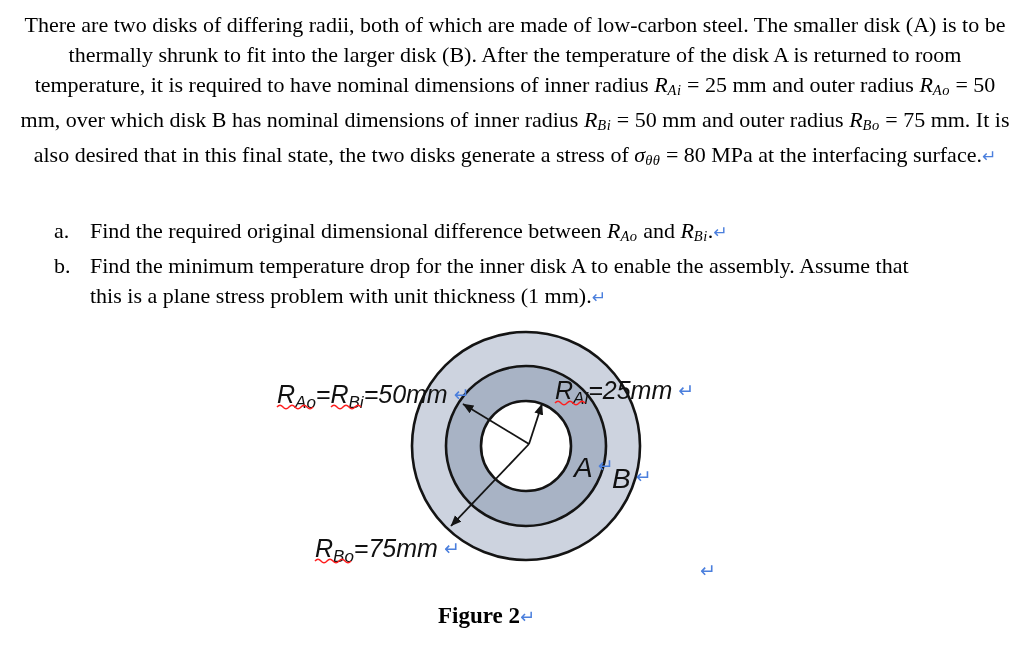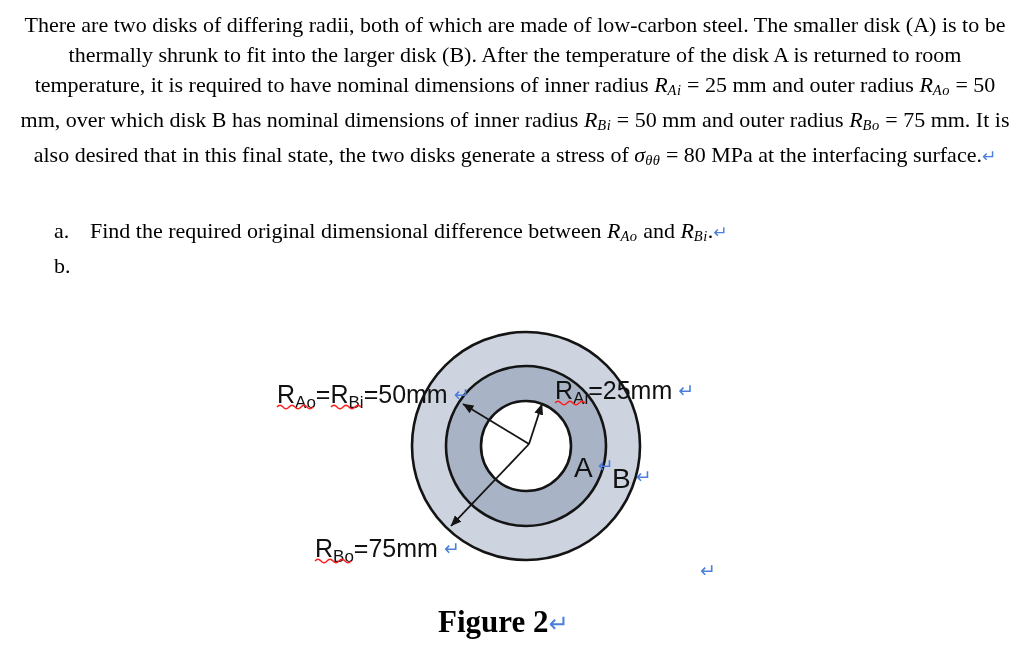--- a/index.html
+++ b/index.html
@@ -51,6 +51,7 @@
     <div class="task-marker">a.</div>
     <div class="task-text"><span class="seg-text">Find the required original dimensional difference between </span><span class="seg-var">R</span><span class="seg-varsub">Ao</span><span class="seg-text"> and </span><span class="seg-var">R</span><span class="seg-varsub">Bi</span><span class="seg-text">.</span><span class="seg-mark">↵</span></div>
     <div class="task-marker">b.</div>
+    <div class="task-text"><span class="seg-text">Find the minimum temperature drop for the inner disk A to enable the assembly. Assume that this is a plane stress problem with unit thickness (1 mm).</span><span class="seg-mark">↵</span></div>
   </div>
 
   <div class="figure">

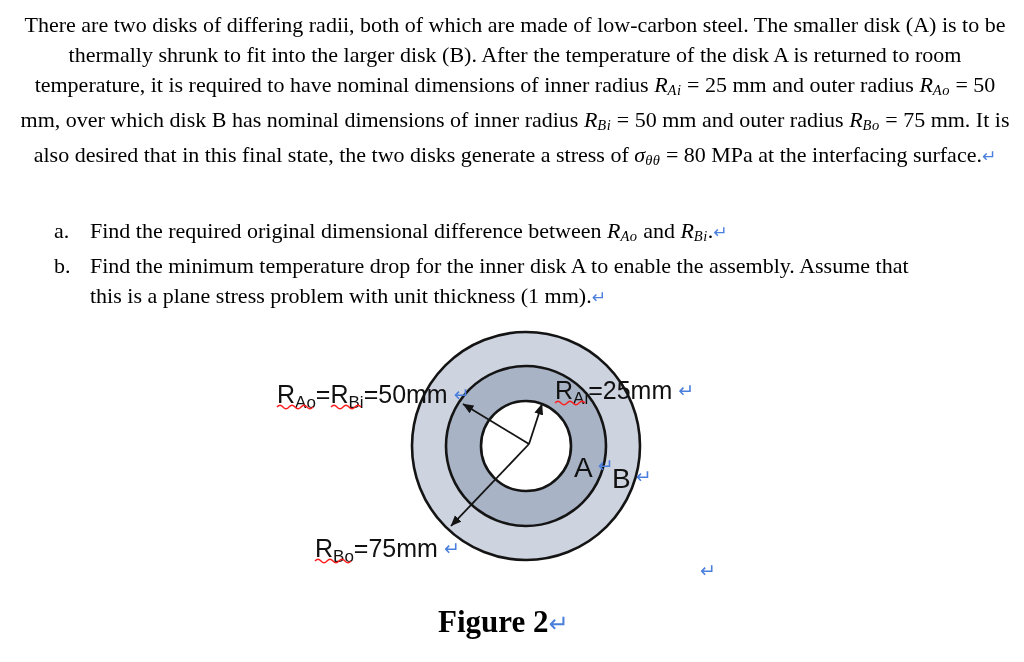--- a/index.html
+++ b/index.html
@@ -25,7 +25,7 @@
   .seg-mark   { color:#4b7fdd; font-family:"DejaVu Sans", sans-serif; font-size:0.78em; }
 
   
-  .figure { position:absolute; left:250px; top:320px; width:480px; height:268px; }
+  .figure { position:absolute; left:250px; top:320px; width:480px; height:268px;font-style:italic; }
   .ring        { stroke:#141414; stroke-width:2.6; }
   .radius-line { stroke:#141414; stroke-width:1.8; }
   .fig-label   { font-family:"Liberation Sans", sans-serif; font-size:25px; fill:#111111; }

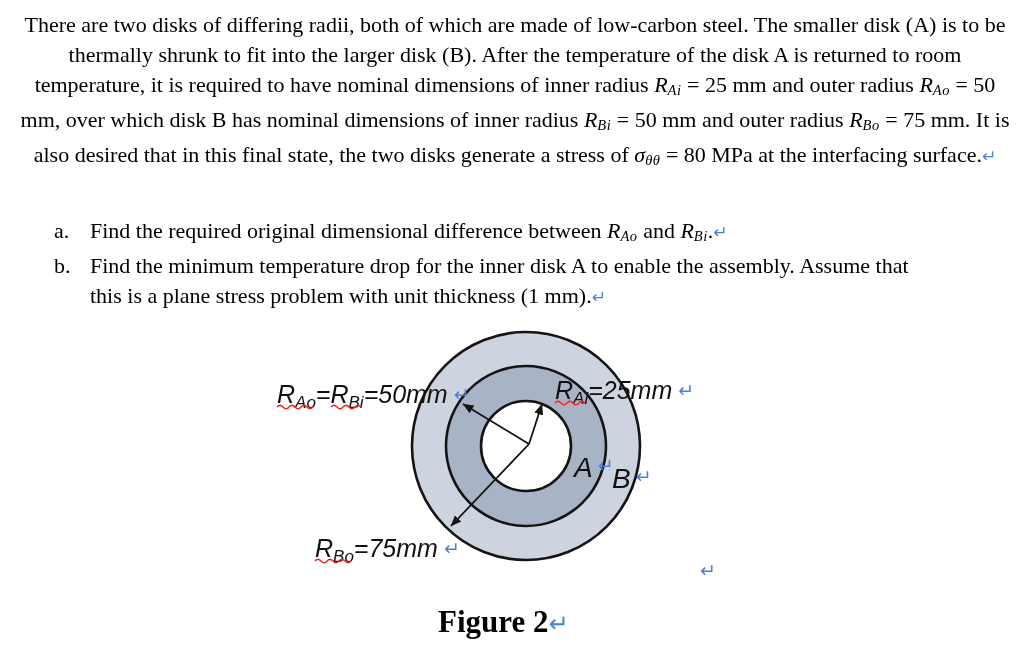--- a/index.html
+++ b/index.html
@@ -36,7 +36,7 @@
 
   .caption {
     position:absolute; left:438px; top:604px;
-    font-size:31px; font-weight:bold; line-height:36px;
+    font-size:23px; font-weight:bold; line-height:24px;
   }
   .caption .seg-mark { font-weight:normal; }
 </style>

